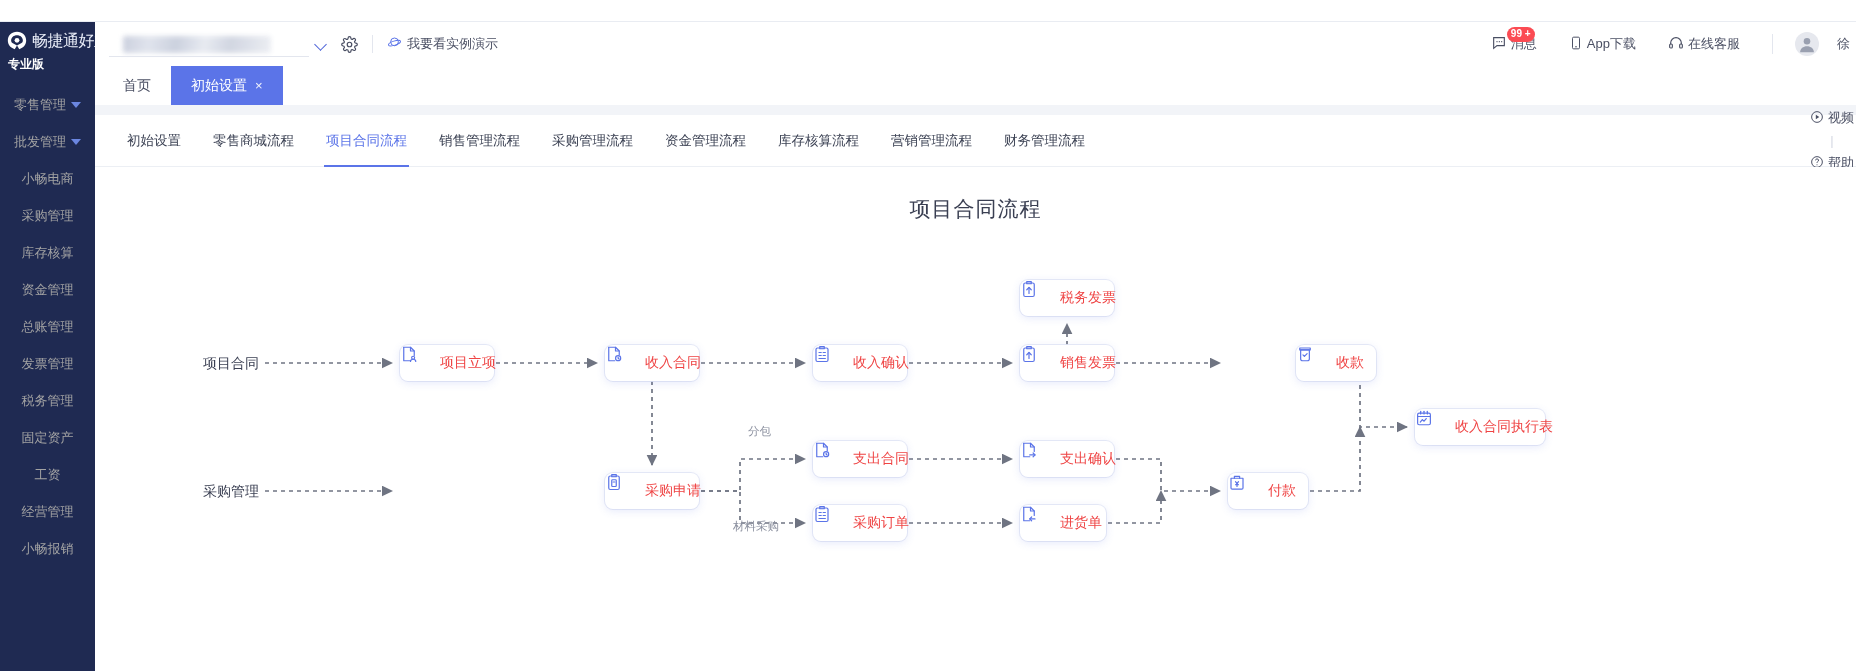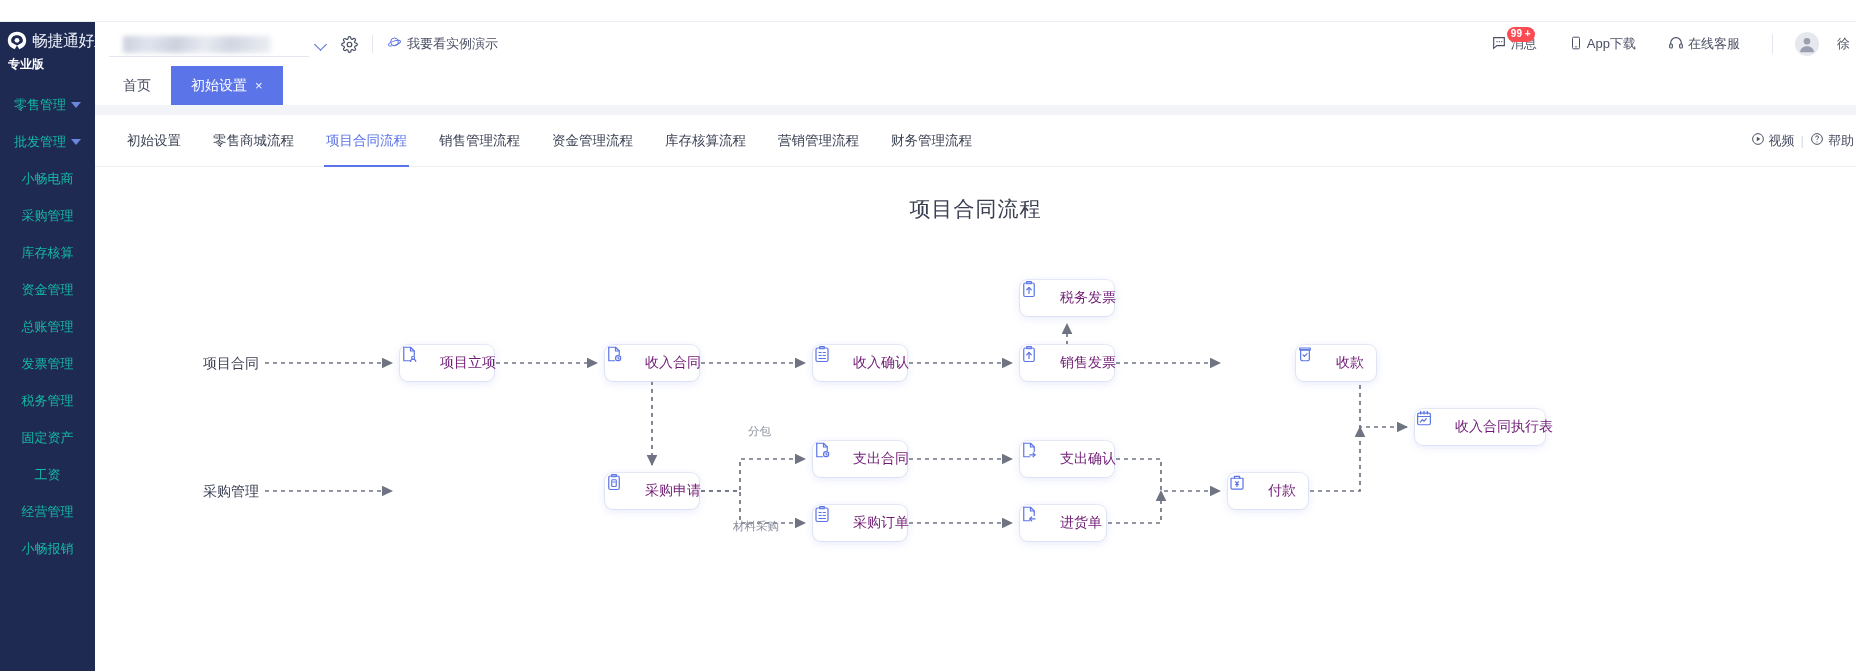--- a/index.html
+++ b/index.html
@@ -28,7 +28,7 @@
   .nav { margin-top:4px; }
   .nav-item {
     height:37px; display:flex; align-items:center; justify-content:center;
-    font-size:13px; color:#14b8a6; cursor:pointer; position:relative;
+    font-size:13px; color:#a3a3a3; cursor:pointer; position:relative;
   }
   .nav-item .nav-label { white-space:nowrap; }
   .nav-item .caret {

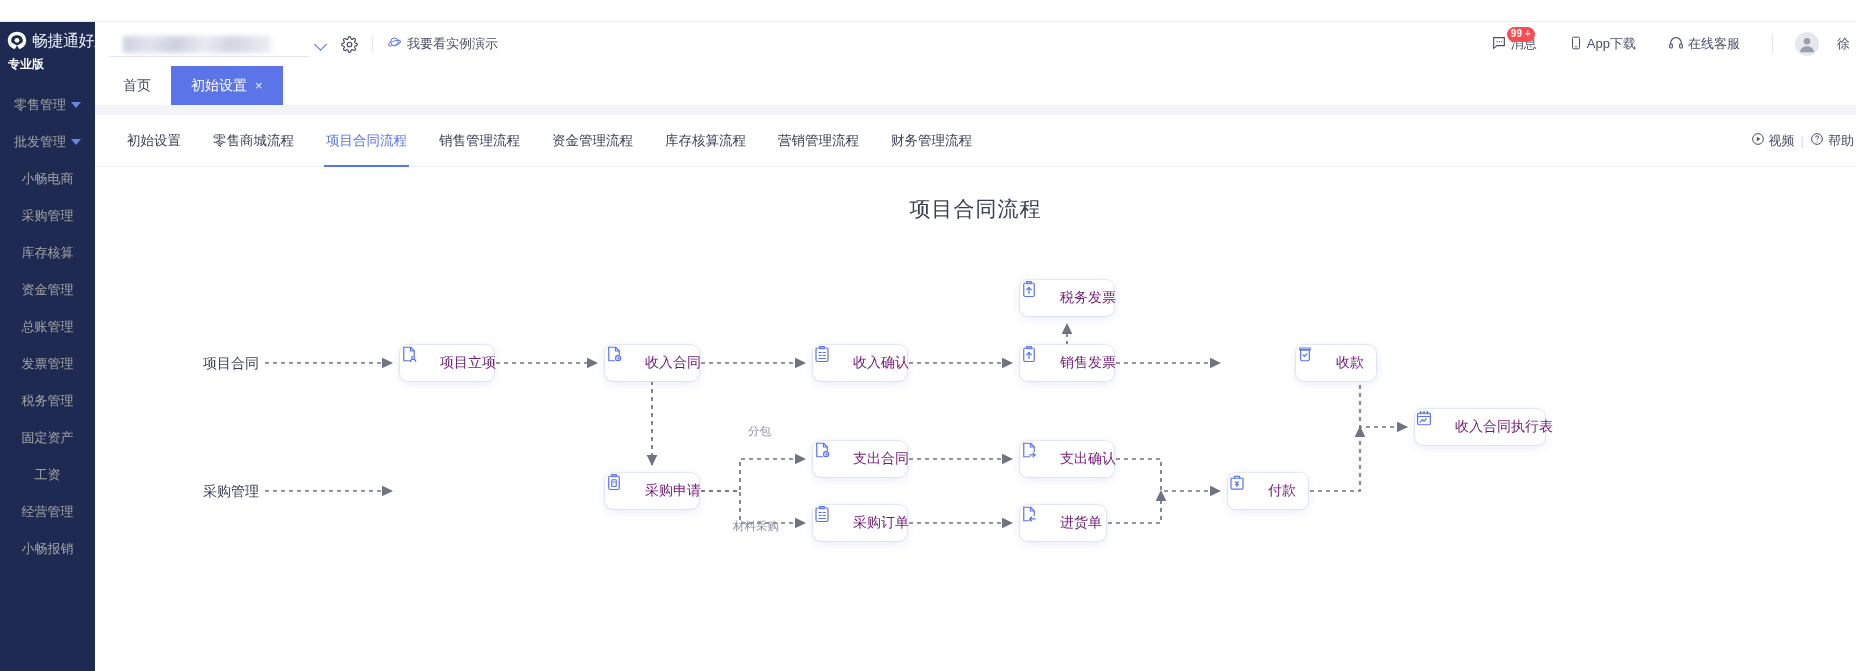--- a/index.html
+++ b/index.html
@@ -100,7 +100,7 @@
   .snav.active::after {
     content:""; position:absolute; left:14px; right:14px; bottom:0; height:2px; background:#5b74e8;
   }
-  .subnav-right { margin-left:auto; display:flex; align-items:center; gap:6px; padding-right:2px; font-size:13px; color:#4a4f63; }
+  .subnav-right { margin-left:auto; display:flex; align-items:center; gap:6px; padding-right:2px; font-size:13px; color:#4a4f63;flex-direction:column; }
   .subnav-right .sr-item { display:flex; align-items:center; gap:4px; cursor:pointer; }
   .sr-divider { color:#d4d8e2; }
 

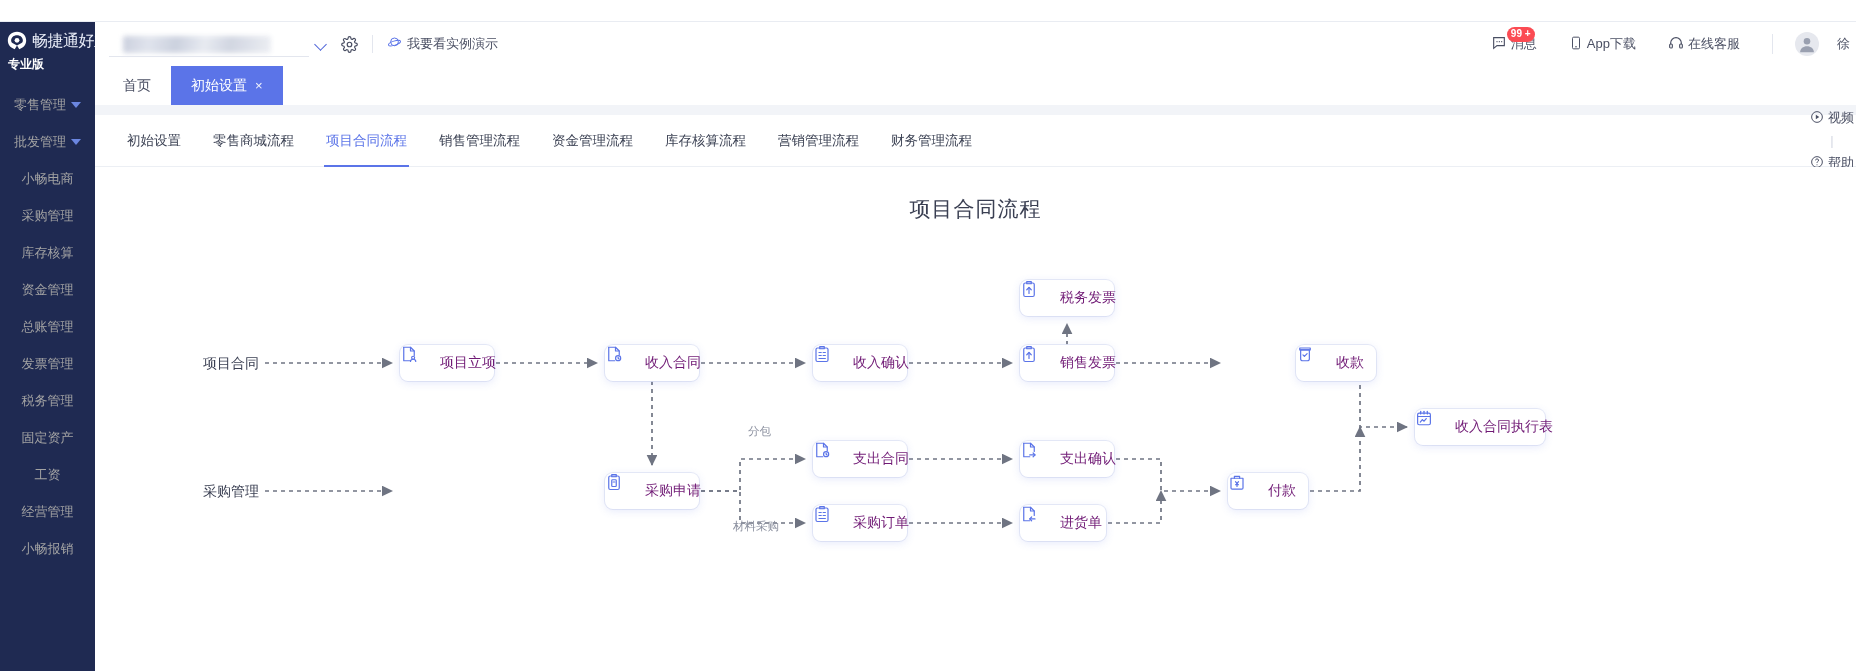--- a/index.html
+++ b/index.html
@@ -275,6 +275,7 @@
       <div class="snav">零售商城流程</div>
       <div class="snav active">项目合同流程</div>
       <div class="snav">销售管理流程</div>
+      <div class="snav">采购管理流程</div>
       <div class="snav">资金管理流程</div>
       <div class="snav">库存核算流程</div>
       <div class="snav">营销管理流程</div>

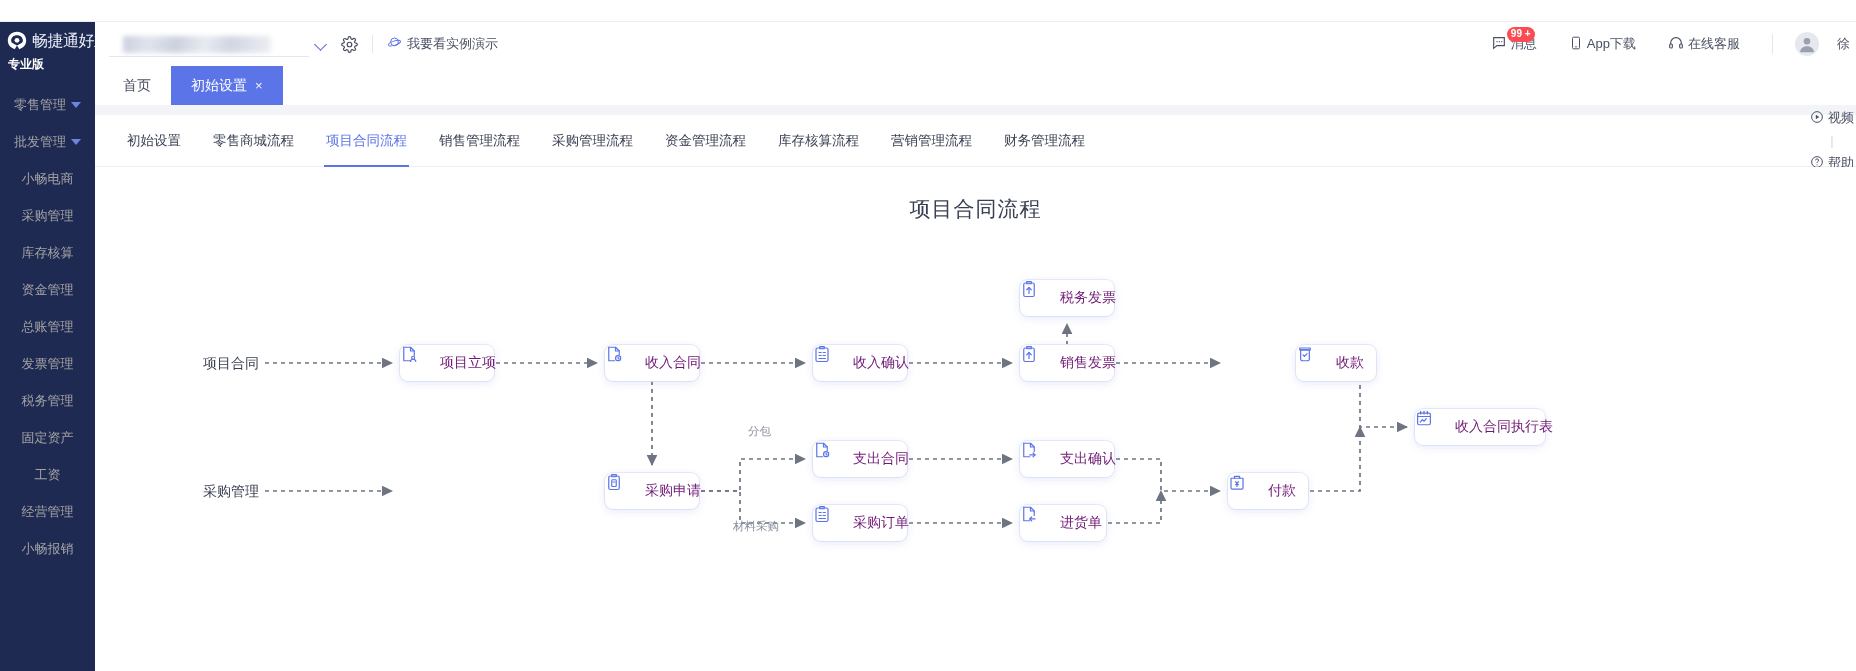--- a/index.html
+++ b/index.html
@@ -118,7 +118,7 @@
     position:absolute; height:36px; background:#ffffff; border-radius:8px;
     box-shadow:0 2px 8px rgba(91,116,232,.16), 0 0 0 1px rgba(232,235,246,.9);
     display:flex; align-items:center; gap:8px; padding:0 14px; cursor:pointer;
-    font-size:14px; color:#701a75; white-space:nowrap;
+    font-size:14px; color:#ef4444; white-space:nowrap;
   }
   .node .nicon { width:18px; height:18px; flex:0 0 18px; display:flex; align-items:center; justify-content:center; }
   .row-label {

